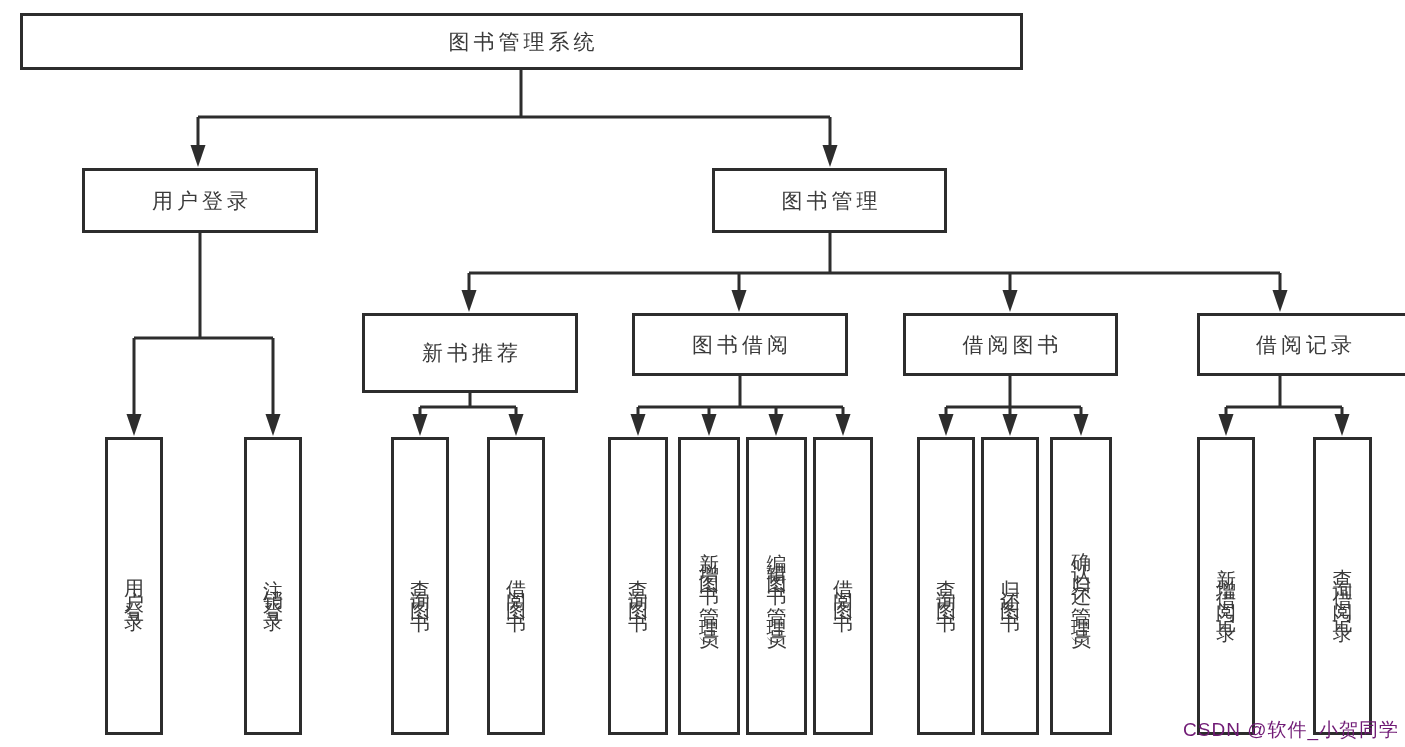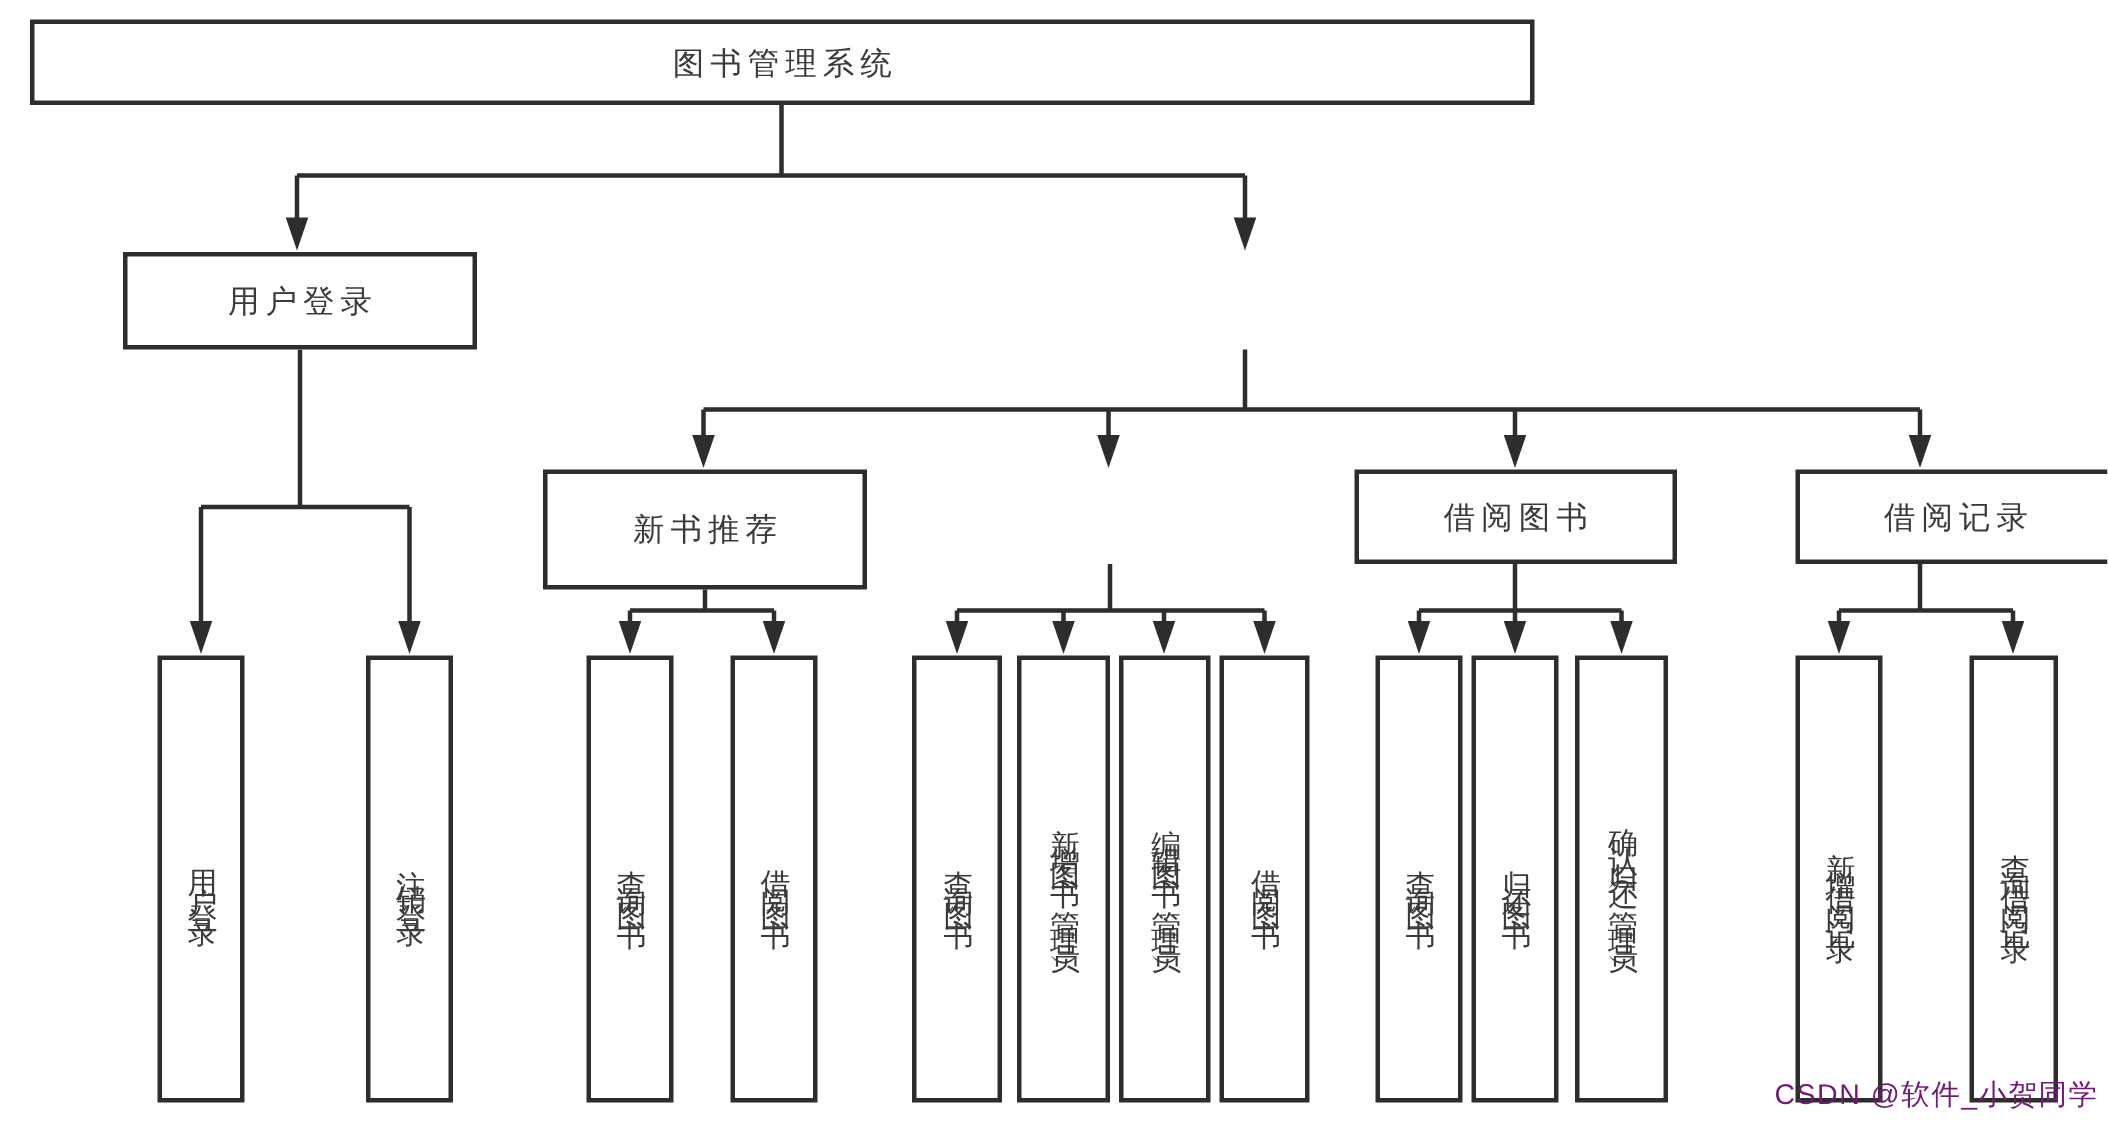--- a/index.html
+++ b/index.html
@@ -96,6 +96,9 @@
   <div class="node h" style="left:82px;top:168px;width:236px;height:65px">
     <span>用户登录</span>
   </div>
+  <div class="node h" style="left:712px;top:168px;width:235px;height:65px">
+    <span>图书管理</span>
+  </div>
 
   <div class="node h" style="left:362px;top:313px;width:216px;height:80px">
     <span>新书推荐</span>

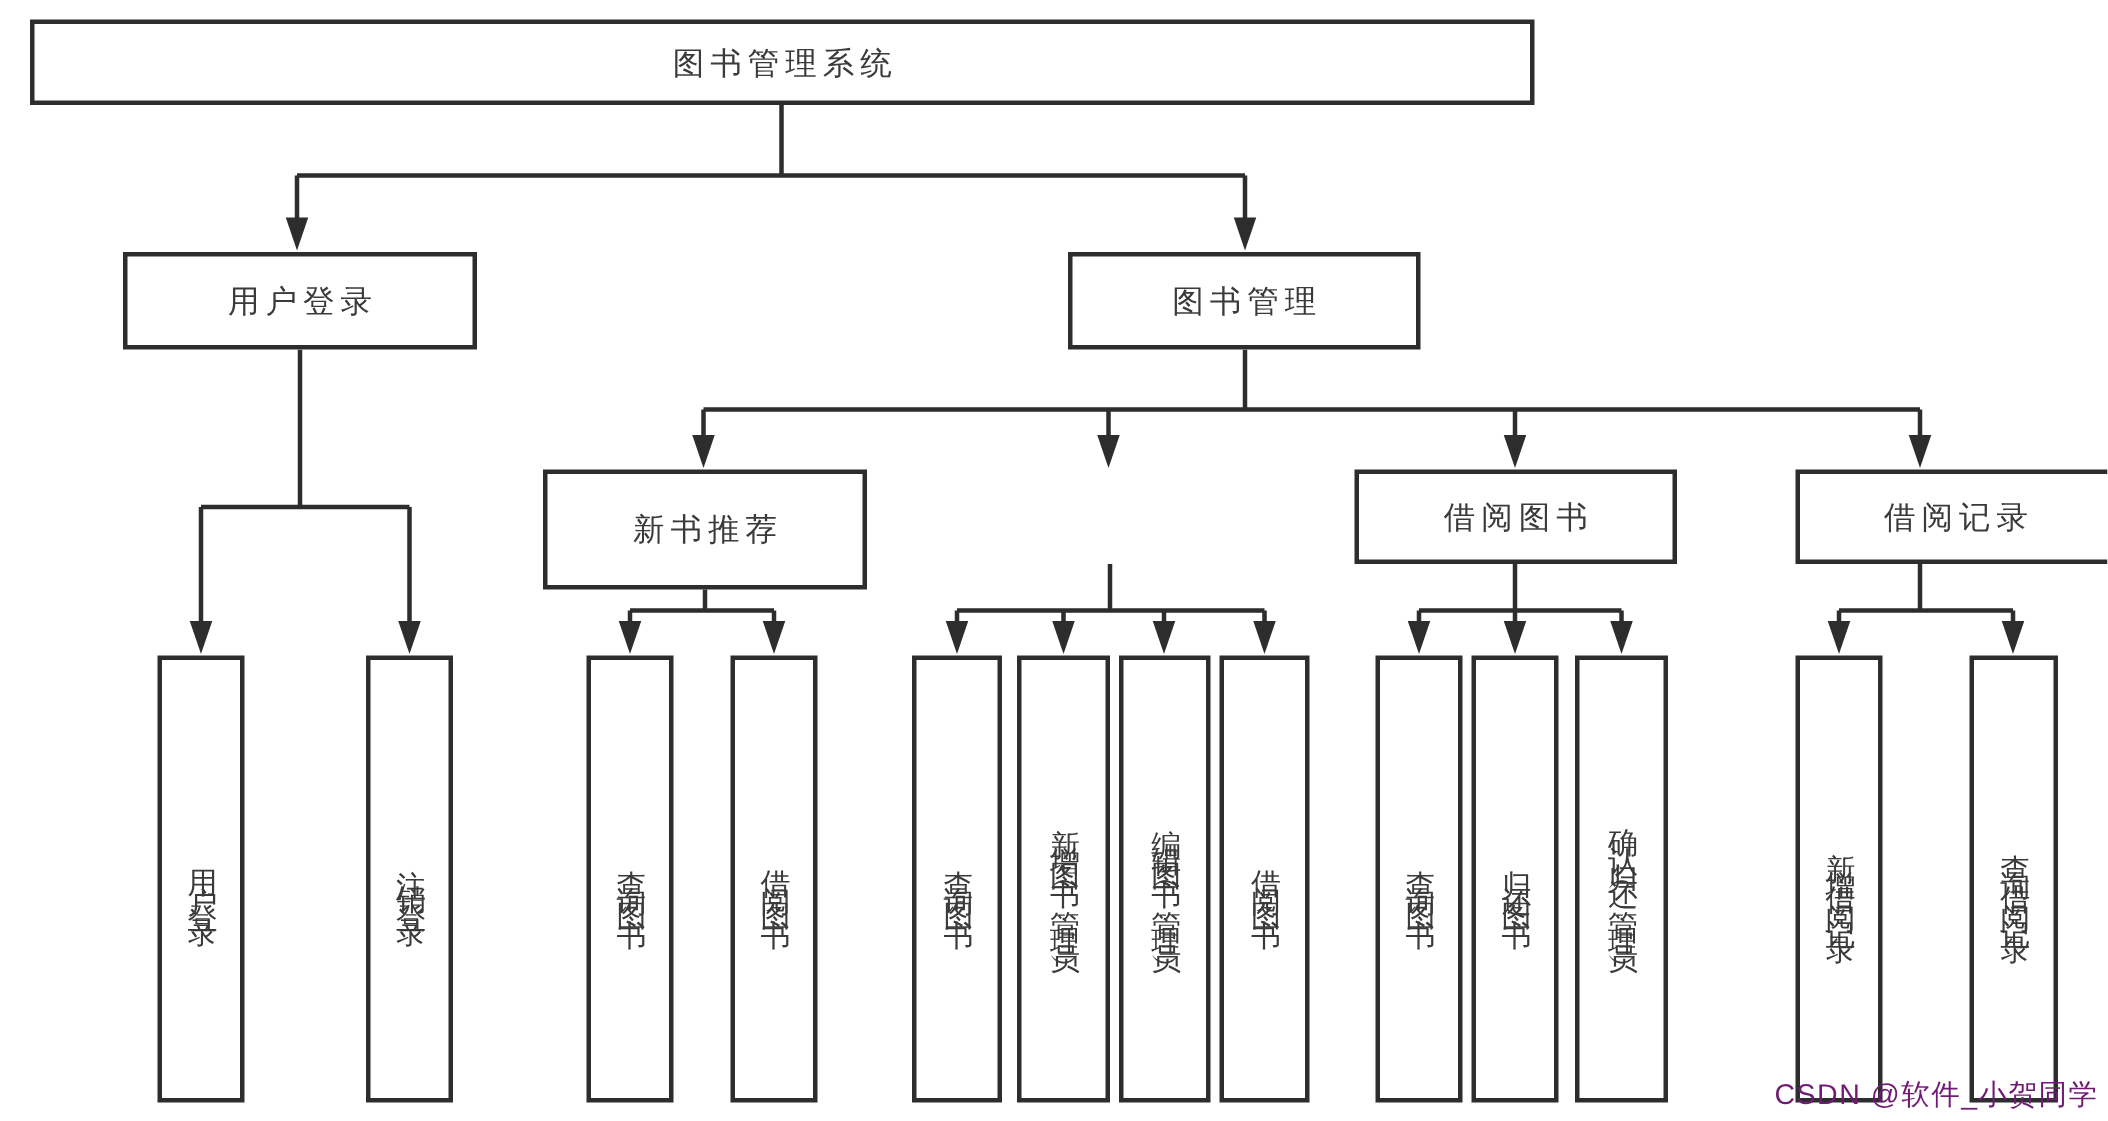--- a/index.html
+++ b/index.html
@@ -103,6 +103,9 @@
   <div class="node h" style="left:362px;top:313px;width:216px;height:80px">
     <span>新书推荐</span>
   </div>
+  <div class="node h" style="left:632px;top:313px;width:216px;height:63px">
+    <span>图书借阅</span>
+  </div>
   <div class="node h" style="left:903px;top:313px;width:215px;height:63px">
     <span>借阅图书</span>
   </div>

